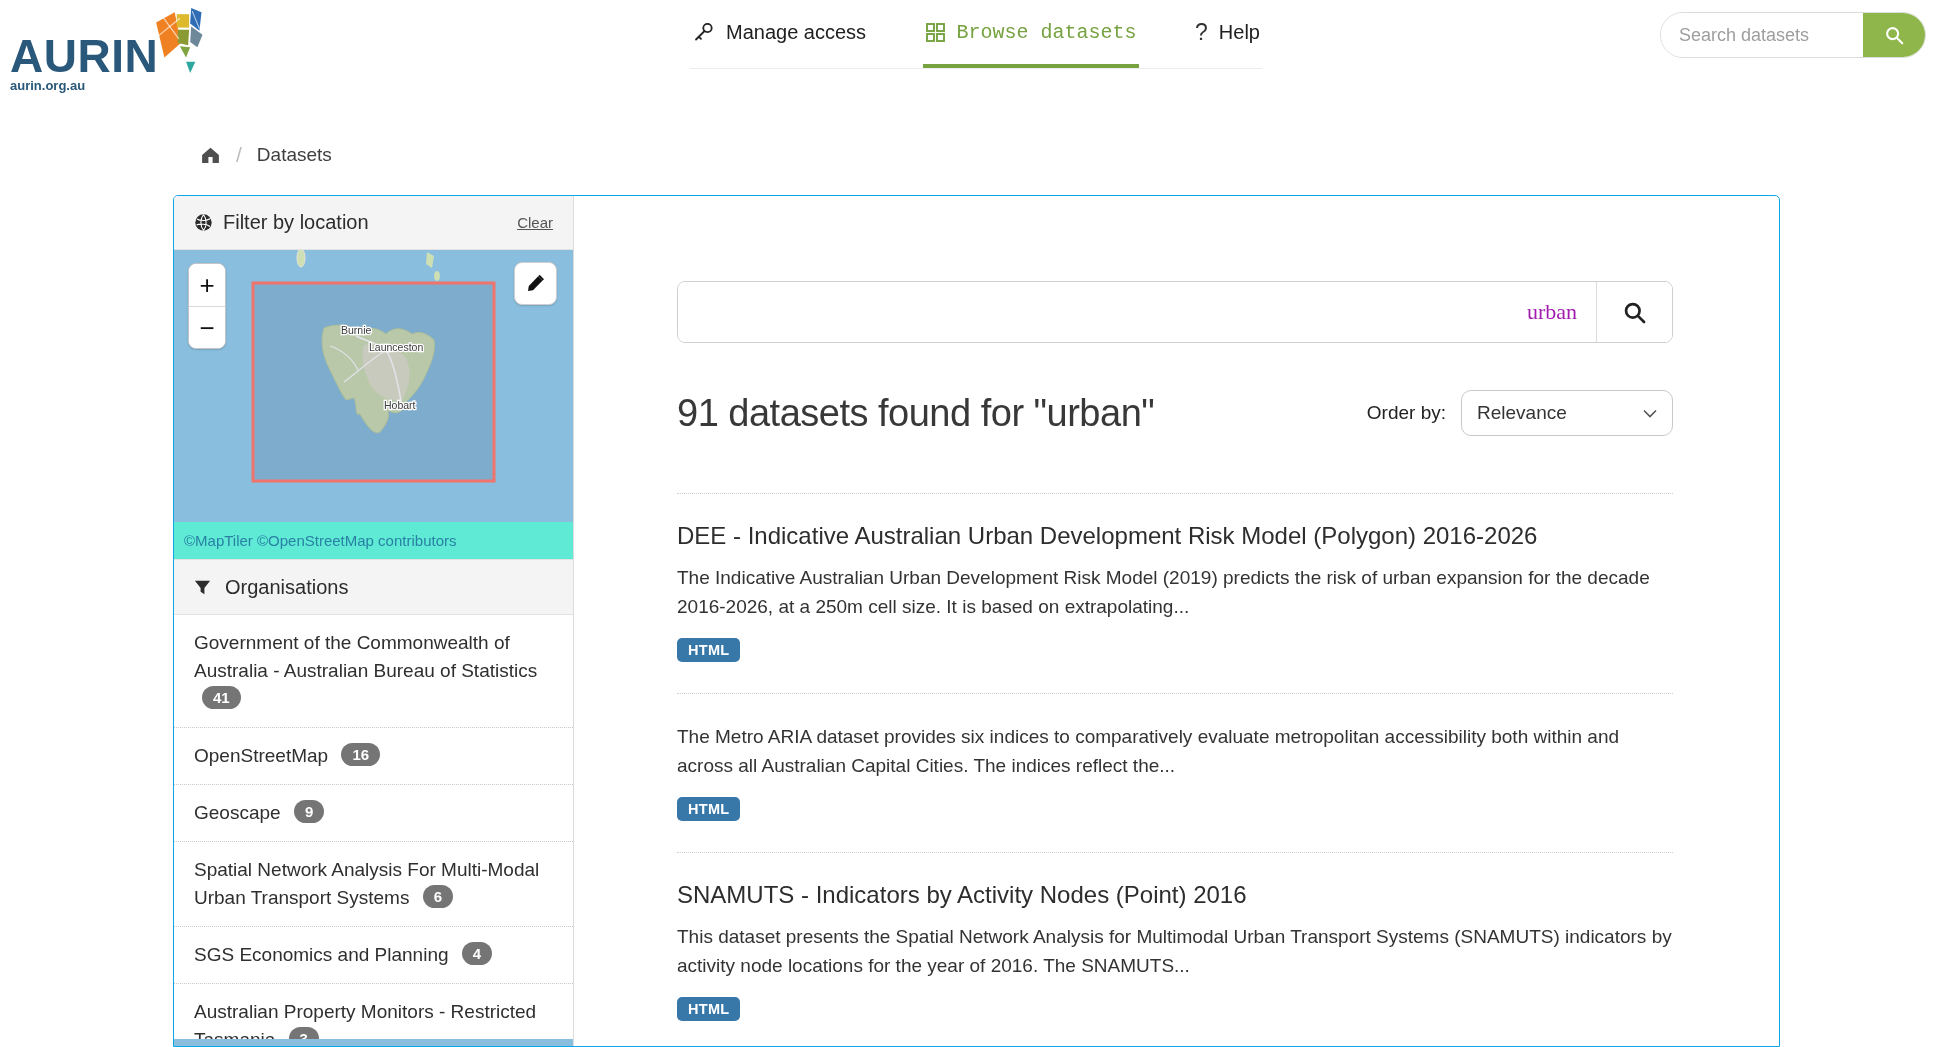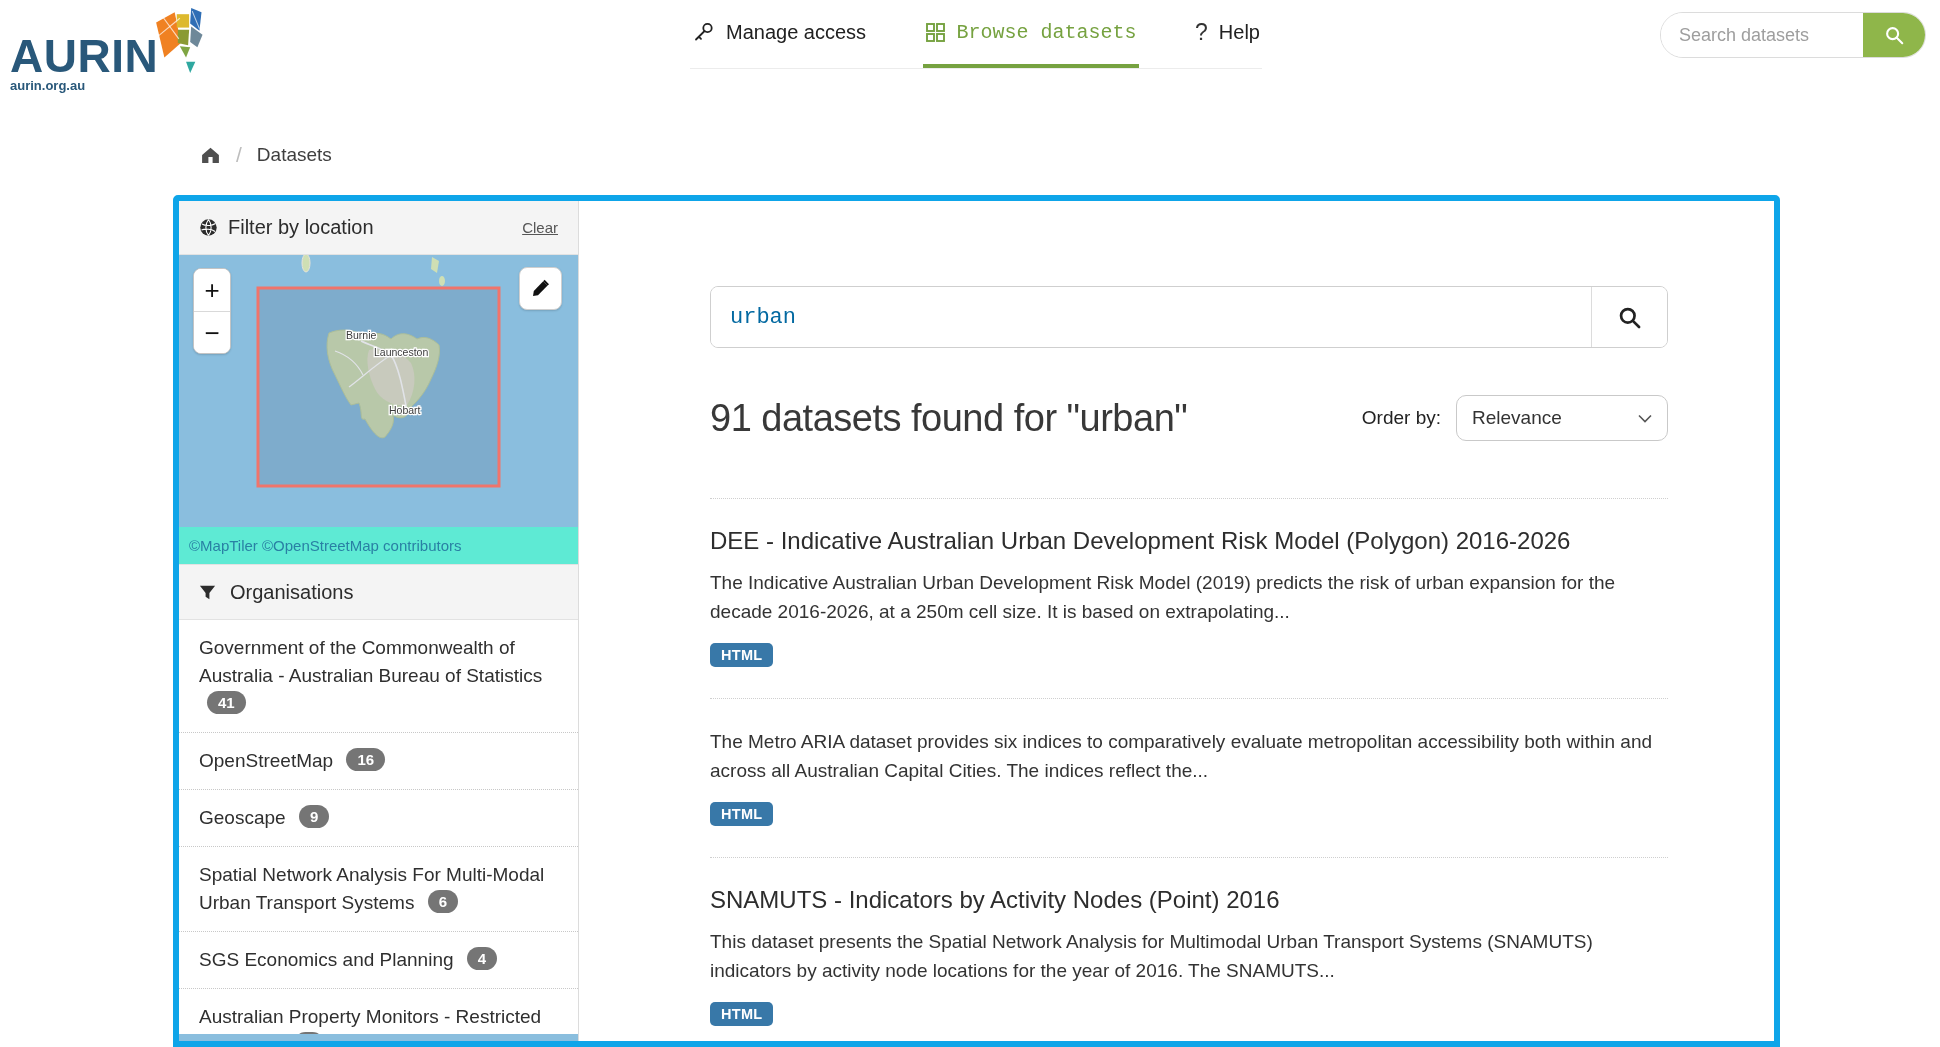--- a/index.html
+++ b/index.html
@@ -37,7 +37,7 @@
 
   
   .card { position: absolute; left: 173px; top: 195px; width: 1607px; height: 852px;
-    border: 6px solid #0ea5e9; border-radius: 5px 5px 0 0; background: #fff; display: flex; overflow: hidden; gap: 28px; }
+    border: 1px solid #0ea5e9; border-radius: 5px 5px 0 0; background: #fff; display: flex; overflow: hidden; }
 
   
   .sidebar { width: 400px; border-right: 1px solid #dcdcdc; display: flex; flex-direction: column;

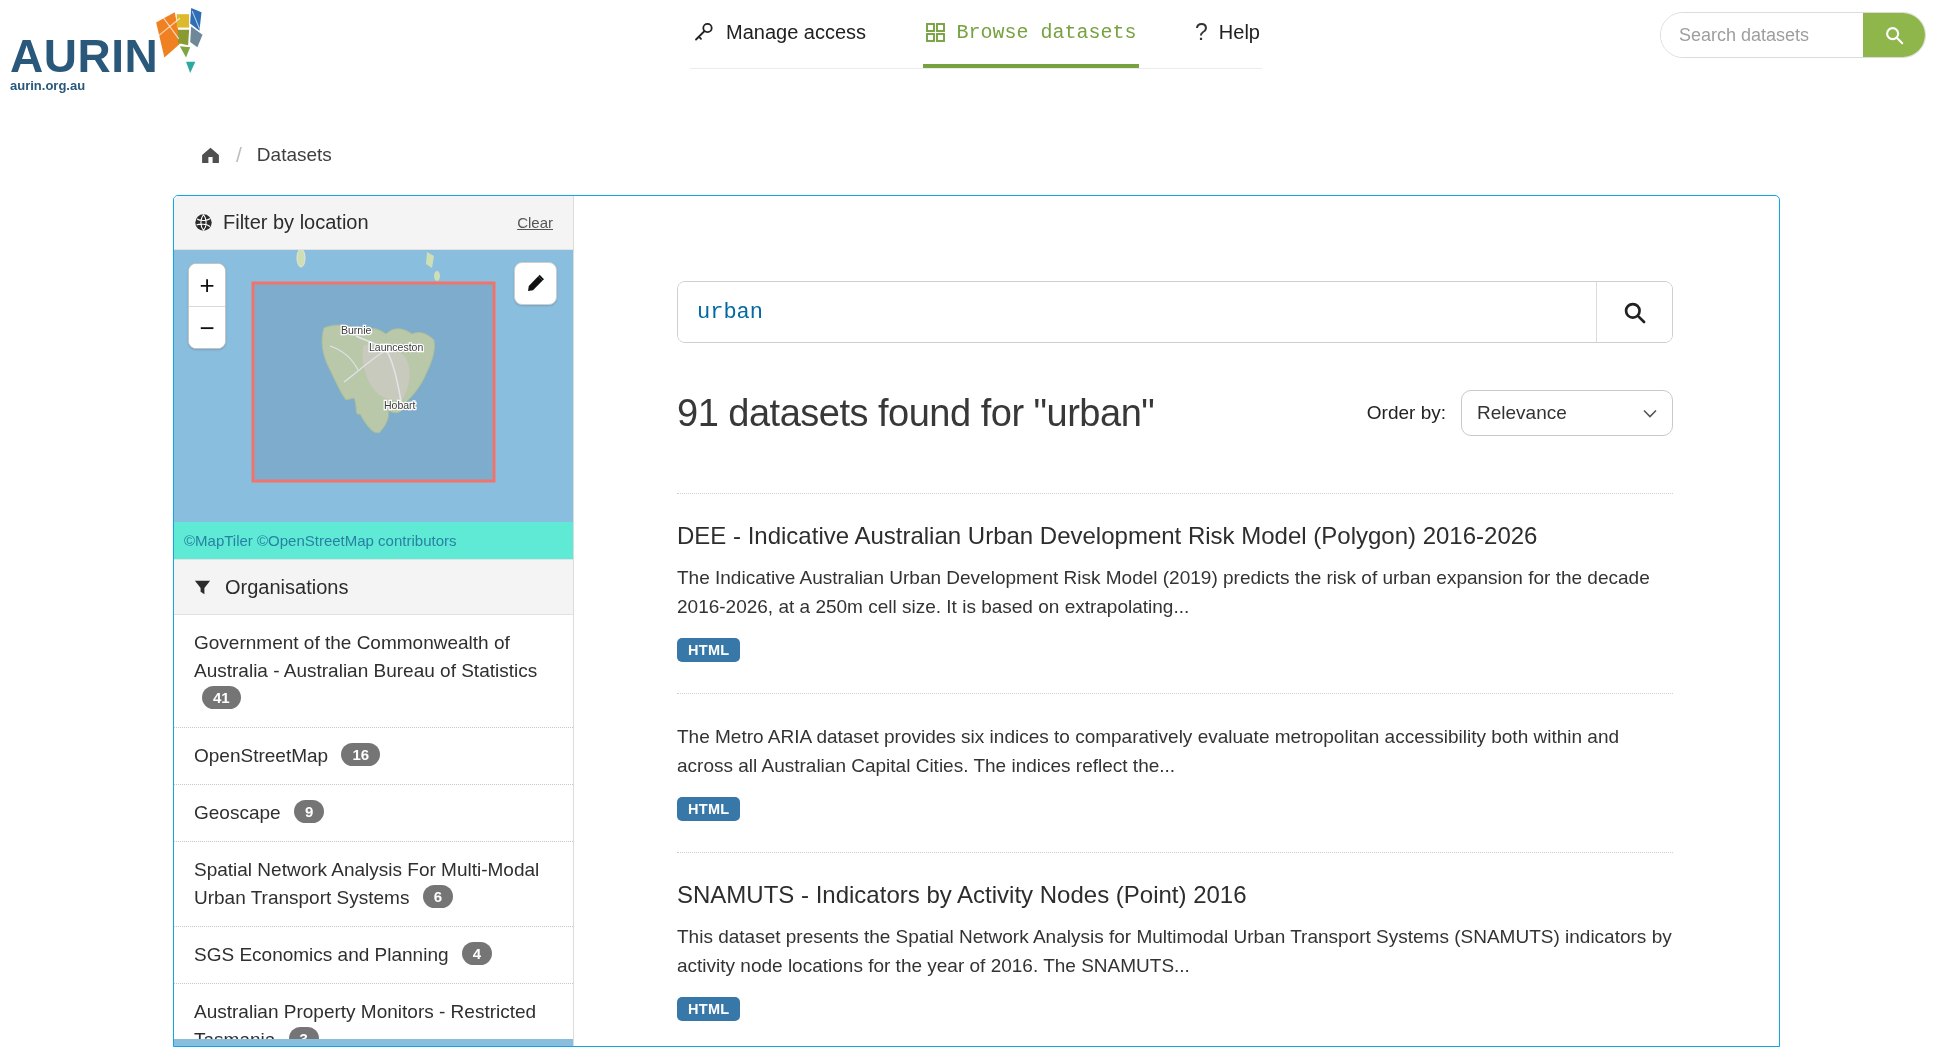--- a/index.html
+++ b/index.html
@@ -77,7 +77,7 @@
   .search-row { display: flex; height: 62px; border: 1px solid #cfcfcf; border-radius: 8px;
     overflow: hidden; background: #fff; }
   .search-row input { flex: 1; border: none; outline: none; font-size: 22px; padding: 0 19px;
-    color: #0369a1; font-family: Liberation Mono, monospace; min-width: 0; }
+    color: #a21caf; font-family: Liberation Serif, serif; min-width: 0; text-align: right; }
   .search-row button { width: 76px; border: none; border-left: 1px solid #dcdcdc; background: #fff;
     cursor: pointer; display: flex; align-items: center; justify-content: center; }
 

